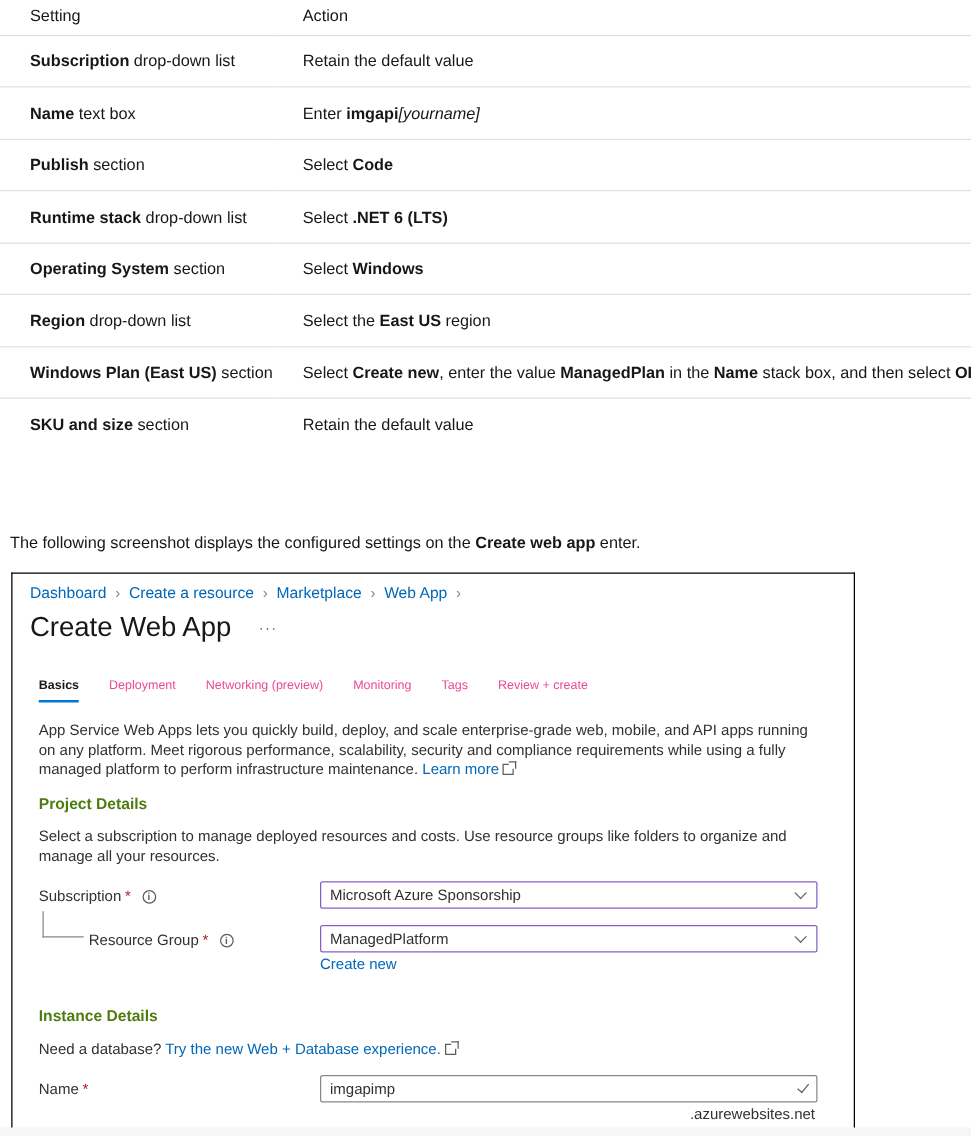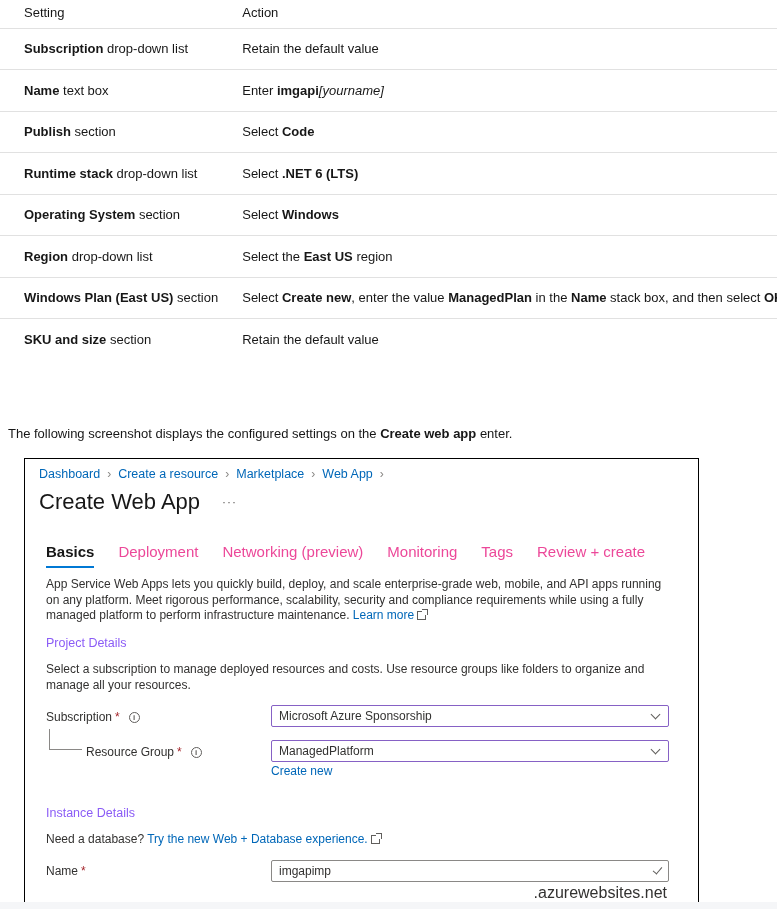--- a/index.html
+++ b/index.html
@@ -25,7 +25,7 @@
   
   .frame {
     position: absolute; left: 9px; top: 458px; width: 675px; height: 451px;
-    border: 1px solid #000; border-bottom: none; background: #fff; overflow: hidden; margin-left: 15px;
+    border: 1px solid #000; border-bottom: none; background: #fff; overflow: hidden;
   }
   .breadcrumb { position: absolute; left: 14px; top: 8px; font-size: 12.5px; display: flex; align-items: center; }
   .breadcrumb a { color: #0067b8; text-decoration: none; }

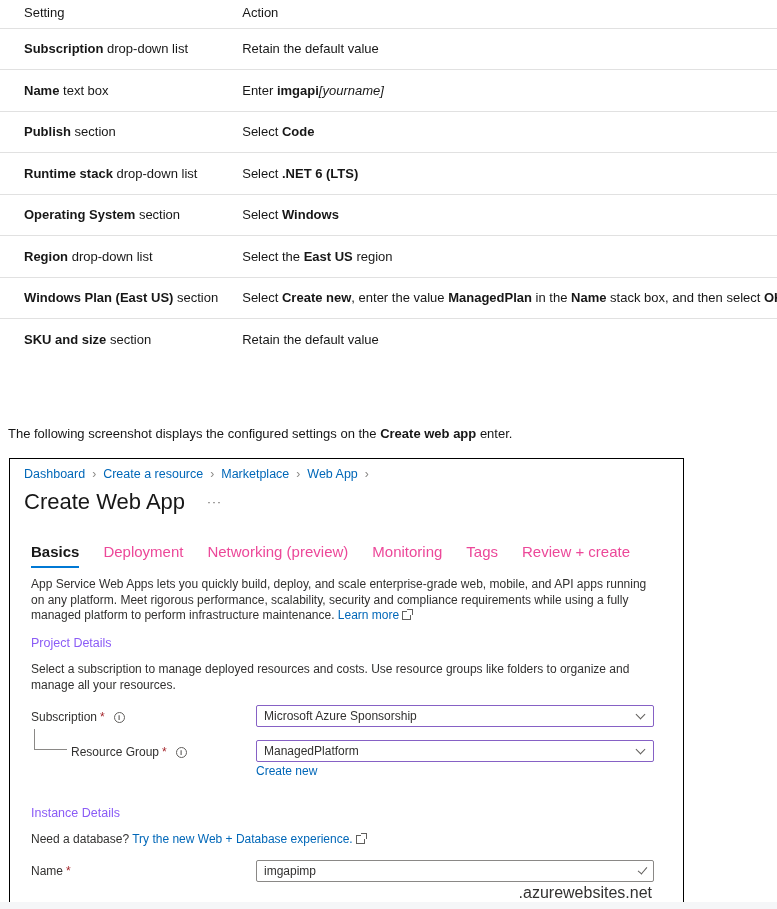--- a/index.html
+++ b/index.html
@@ -34,7 +34,7 @@
   .page-title { position: absolute; left: 14px; top: 30px; font-size: 22px; color: #171717; font-weight: normal; }
   .more-icon { position: absolute; left: 197px; top: 36px; font-size: 12px; color: #605e5c; letter-spacing: 1px; }
 
-  .tabs { position: absolute; left: 21px; top: 84px; display: flex; font-size: 15px; }
+  .tabs { position: absolute; left: 21px; top: 84px; display: flex; font-size: 10px; }
   .tab { margin-right: 24px; color: #ec4899; position: relative; padding-bottom: 8px; cursor: pointer; }
   .tab.active { font-weight: bold; color: #171717; }
   .tab.active::after { content: ""; position: absolute; left: 0; right: 0; bottom: 0; height: 2px; background: #0078d4; }

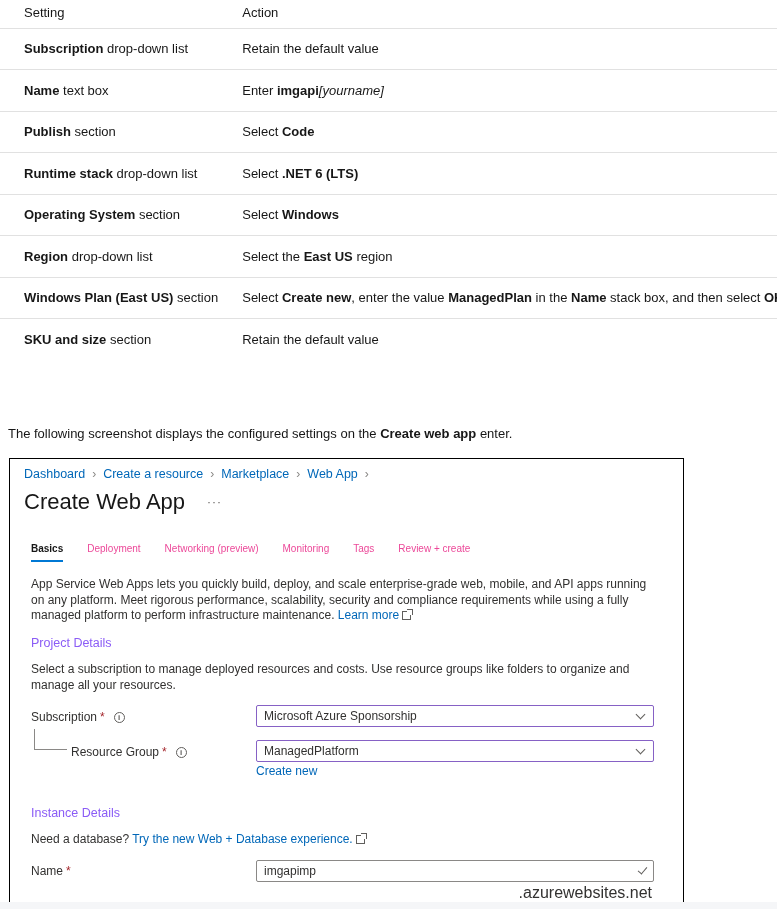--- a/index.html
+++ b/index.html
@@ -44,7 +44,7 @@
   .ext-icon { display: inline-block; width: 9px; height: 9px; border: 1px solid #605e5c; margin-left: 3px; position: relative; vertical-align: -1px; }
   .ext-icon::after { content: ""; position: absolute; right: -3px; top: -3px; width: 5px; height: 5px; border-top: 1px solid #605e5c; border-right: 1px solid #605e5c; background: #fff; }
 
-  .section-title { position: absolute; left: 21px; font-size: 12.5px; font-weight: normal; color: #8b5cf6; }
+  .section-title { position: absolute; left: 21px; font-size: 12.5px; font-weight: bold; color: #4d7c0f; }
   .section-desc { position: absolute; left: 21px; width: 630px; font-size: 12px; line-height: 15.5px; color: #323130; }
 
   .field-label { position: absolute; font-size: 12px; color: #323130; display: flex; align-items: center; }

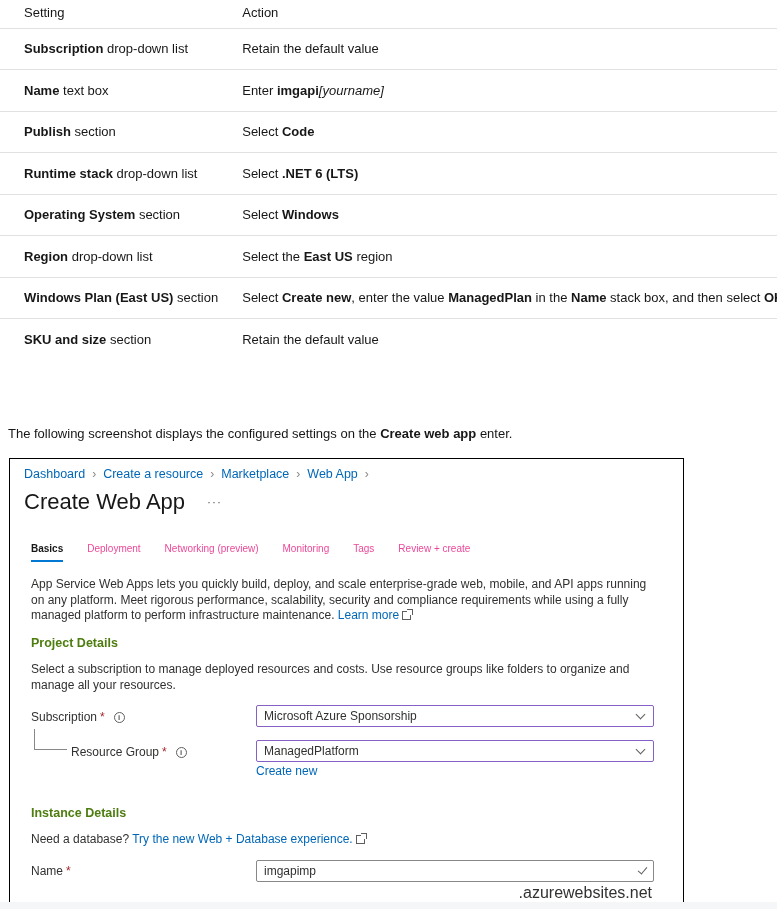--- a/index.html
+++ b/index.html
@@ -66,7 +66,7 @@
     border-radius: 2px; font-size: 12px; color: #323130; padding-left: 7px; line-height: 20px;
   }
   .check-icon { position: absolute; right: 8px; top: 4px; width: 5px; height: 9px; border-right: 1px solid #605e5c; border-bottom: 1px solid #605e5c; transform: rotate(40deg); }
-  .suffix { position: absolute; right: 31px; font-size: 16px; color: #323130; }
+  .suffix { position: absolute; right: 31px; font-size: 12px; color: #323130; }
 
   .bottom-strip { position: absolute; left: 0; top: 902px; width: 777px; height: 7px; background: #f5f6f8; }
 </style>

